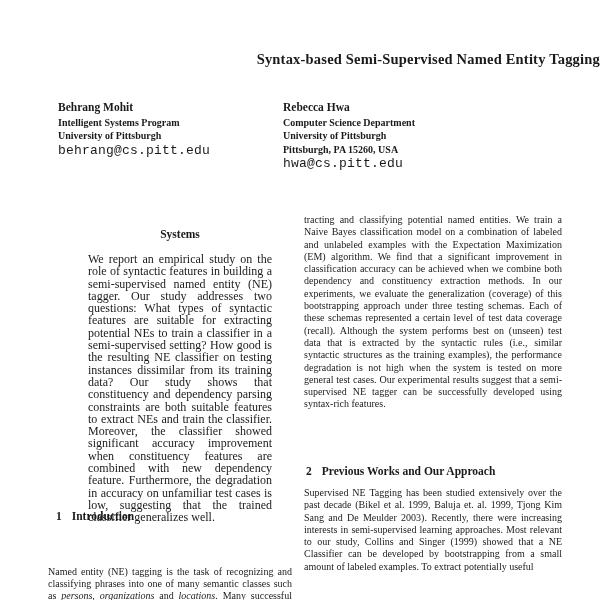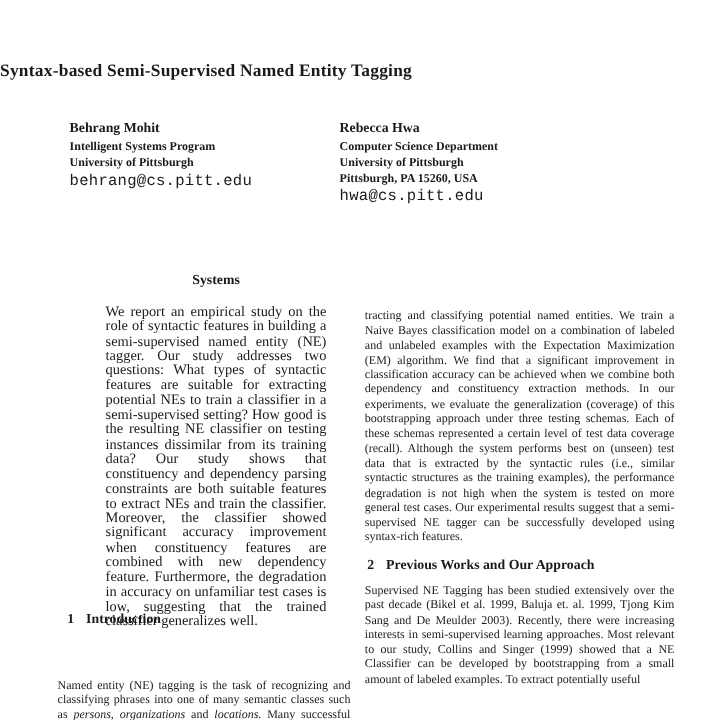--- a/index.html
+++ b/index.html
@@ -9,7 +9,7 @@
   }
   .abs{position:absolute;}
   .title{
-    top:51px;left:0;width:600px;text-align:left;
+    top:51px;left:0;width:600px;text-align:right;
     font-size:14.5px;font-weight:bold;letter-spacing:0.2px;margin:0;
   }
   .author{top:100px;width:234px;text-align:left;}

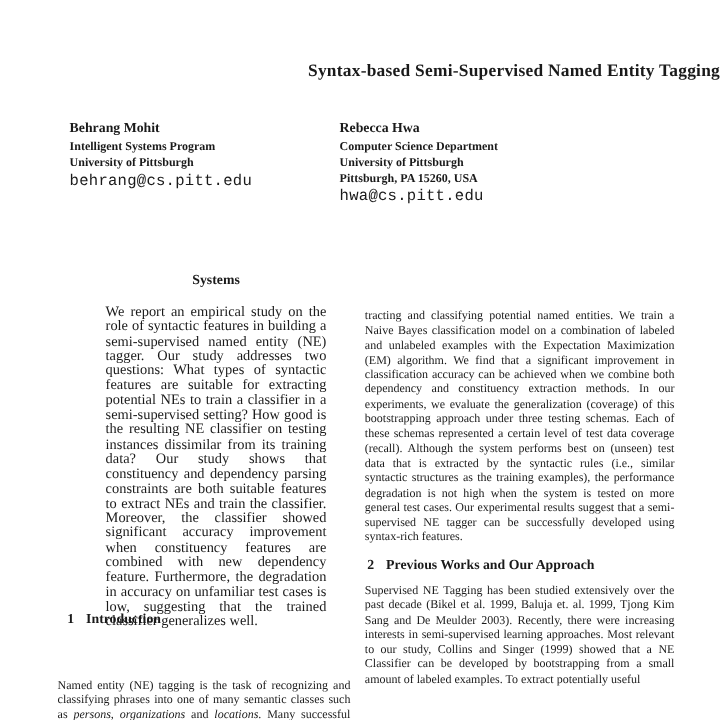--- a/index.html
+++ b/index.html
@@ -26,7 +26,7 @@
   .sec2{left:306px;top:465px;}
   .para{font-size:10px;text-align:justify;}
   .intro{left:48px;top:566px;width:244px;line-height:12.2px;}
-  .rc1{left:304px;top:214px;width:258px;line-height:12.3px;margin-top:44px;}
+  .rc1{left:304px;top:214px;width:258px;line-height:12.3px;}
   .rc2{left:304px;top:487px;width:258px;line-height:12.3px;}
 </style>
 </head>

